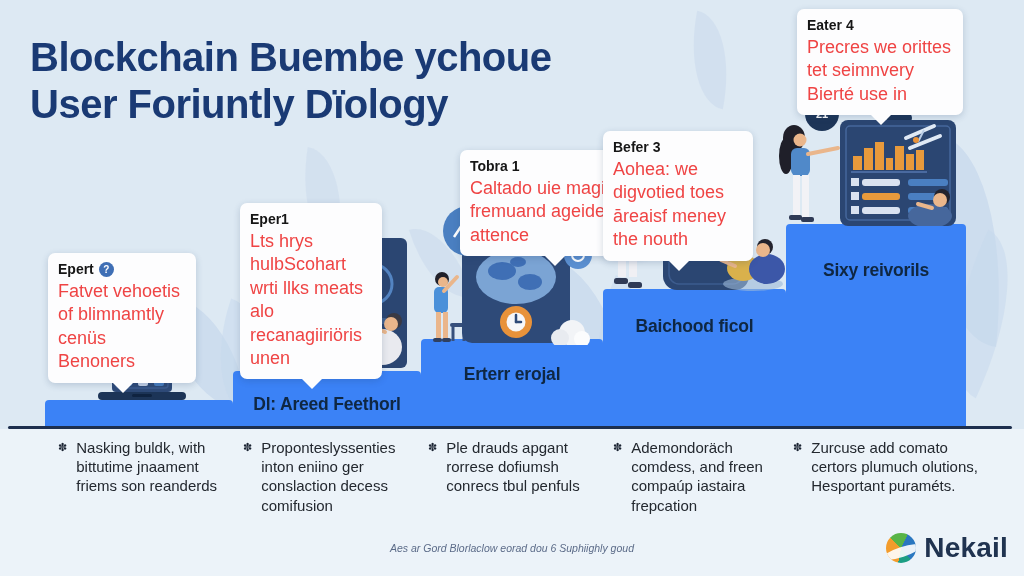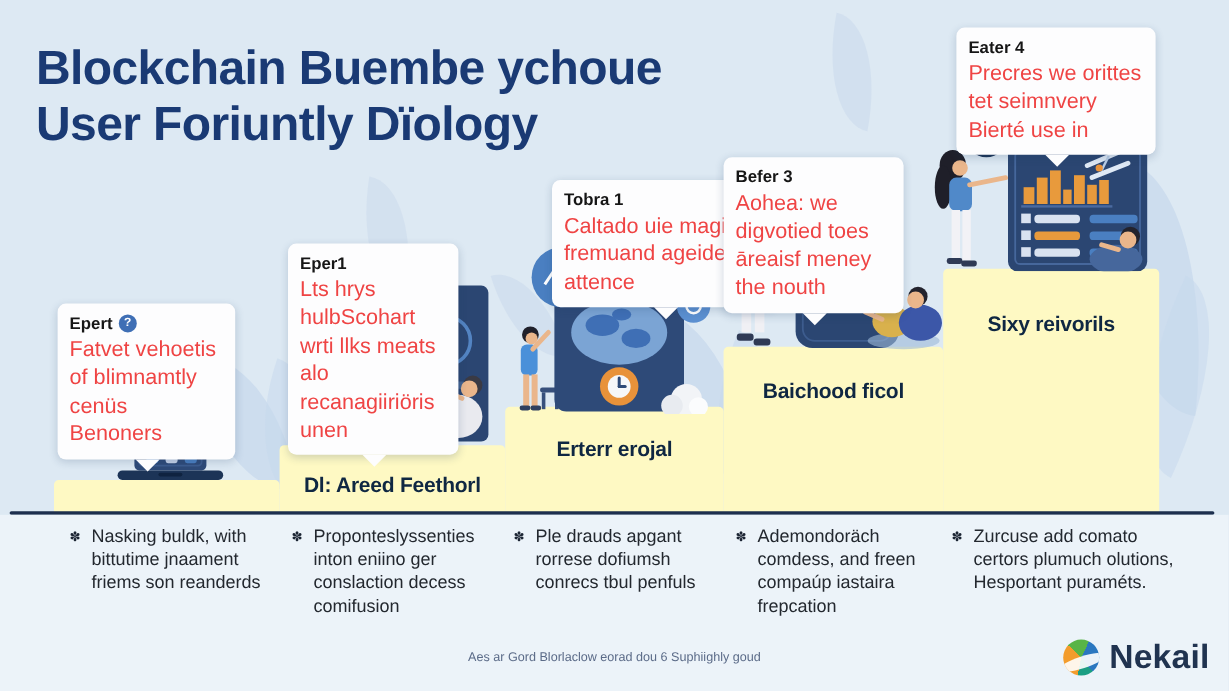--- a/index.html
+++ b/index.html
@@ -248,7 +248,7 @@
     <p>Aohea: we digvotied toes āreaisf meney the nouth</p>
   </div>
 
-  <div class="bubble" style="left:797px;top:23px;width:146px;">
+  <div class="bubble" style="left:797px;top:9px;width:146px;">
     <h4>
         <span>Eater 4</span>
       </h4>

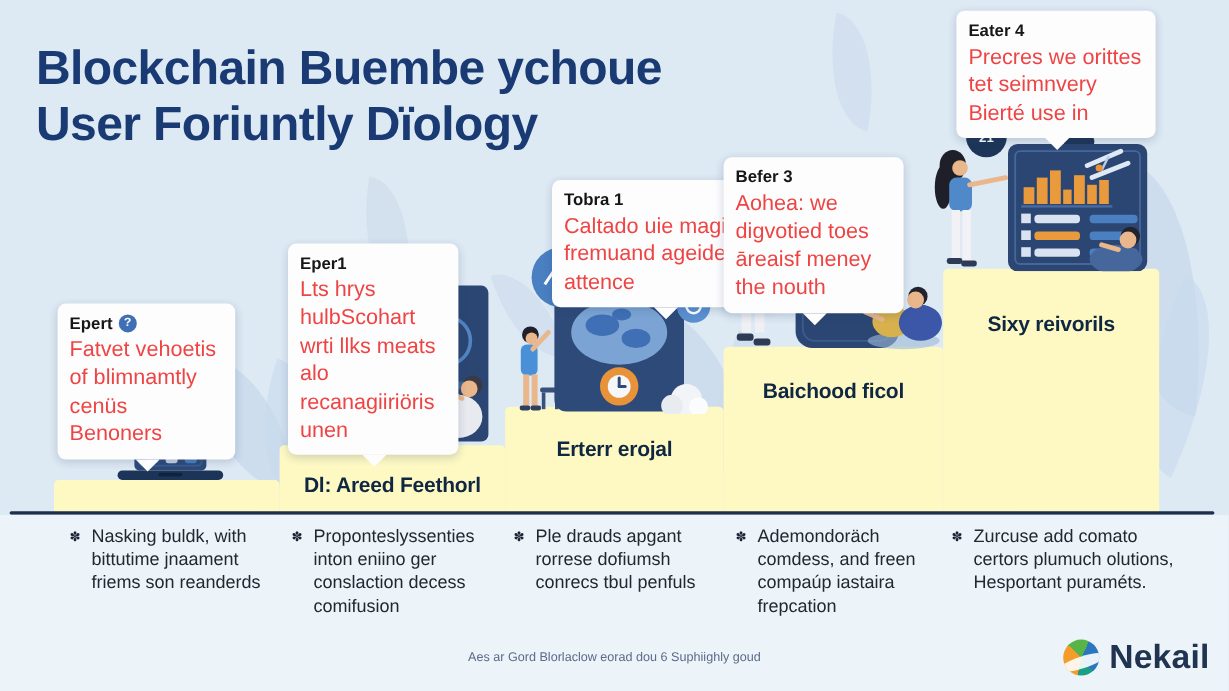--- a/index.html
+++ b/index.html
@@ -16,7 +16,7 @@
   
   .title{position:absolute;left:30px;top:34px;font-size:40px;font-weight:bold;color:#1a3a74;line-height:1.17;letter-spacing:-.5px;}
   
-  .step{position:absolute;background:#fef9c3;border-radius:4px 4px 0 0;}
+  .step{position:absolute;background:#3b82f6;border-radius:4px 4px 0 0;}
   .step-label{position:absolute;left:0;right:0;text-align:center;font-weight:bold;color:#0f2742;font-size:17.5px;letter-spacing:-.2px;}
   
   .bubble{position:absolute;background:#fdfdfe;border-radius:7px;padding:8px 10px 9px 10px;

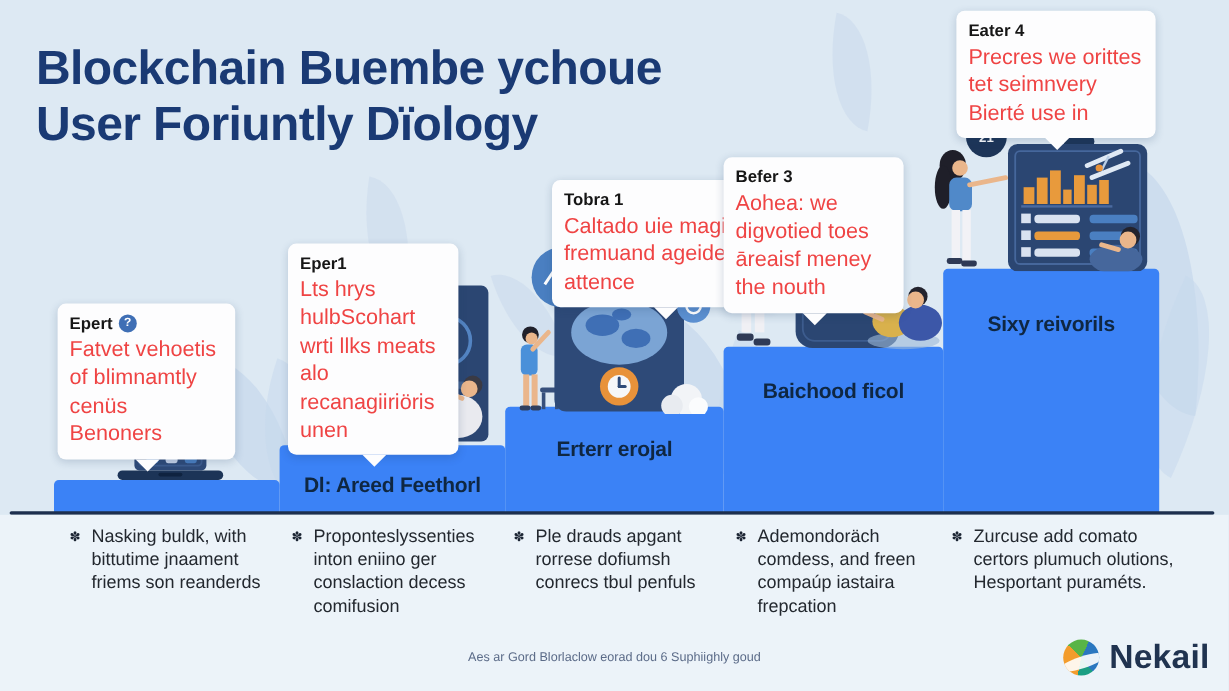--- a/index.html
+++ b/index.html
@@ -33,7 +33,7 @@
   .bullet-text{font-size:15px;color:#23282f;line-height:1.28;}
   
   .foot-note{position:absolute;left:0;right:0;top:542px;text-align:center;
-    font-size:10.5px;color:#5b6b88;}
+    font-size:10.5px;font-style:italic;color:#5b6b88;}
   .logo{position:absolute;right:16px;bottom:12px;display:flex;align-items:center;gap:8px;}
   .logo-mark{width:30px;height:30px;border-radius:50%;position:relative;overflow:hidden;
     background:conic-gradient(from -140deg,#f39c2c 0 26%,#58b447 26% 46%,#2a77c0 46% 78%,#1b9e83 78% 92%,#f39c2c 92% 100%);}

